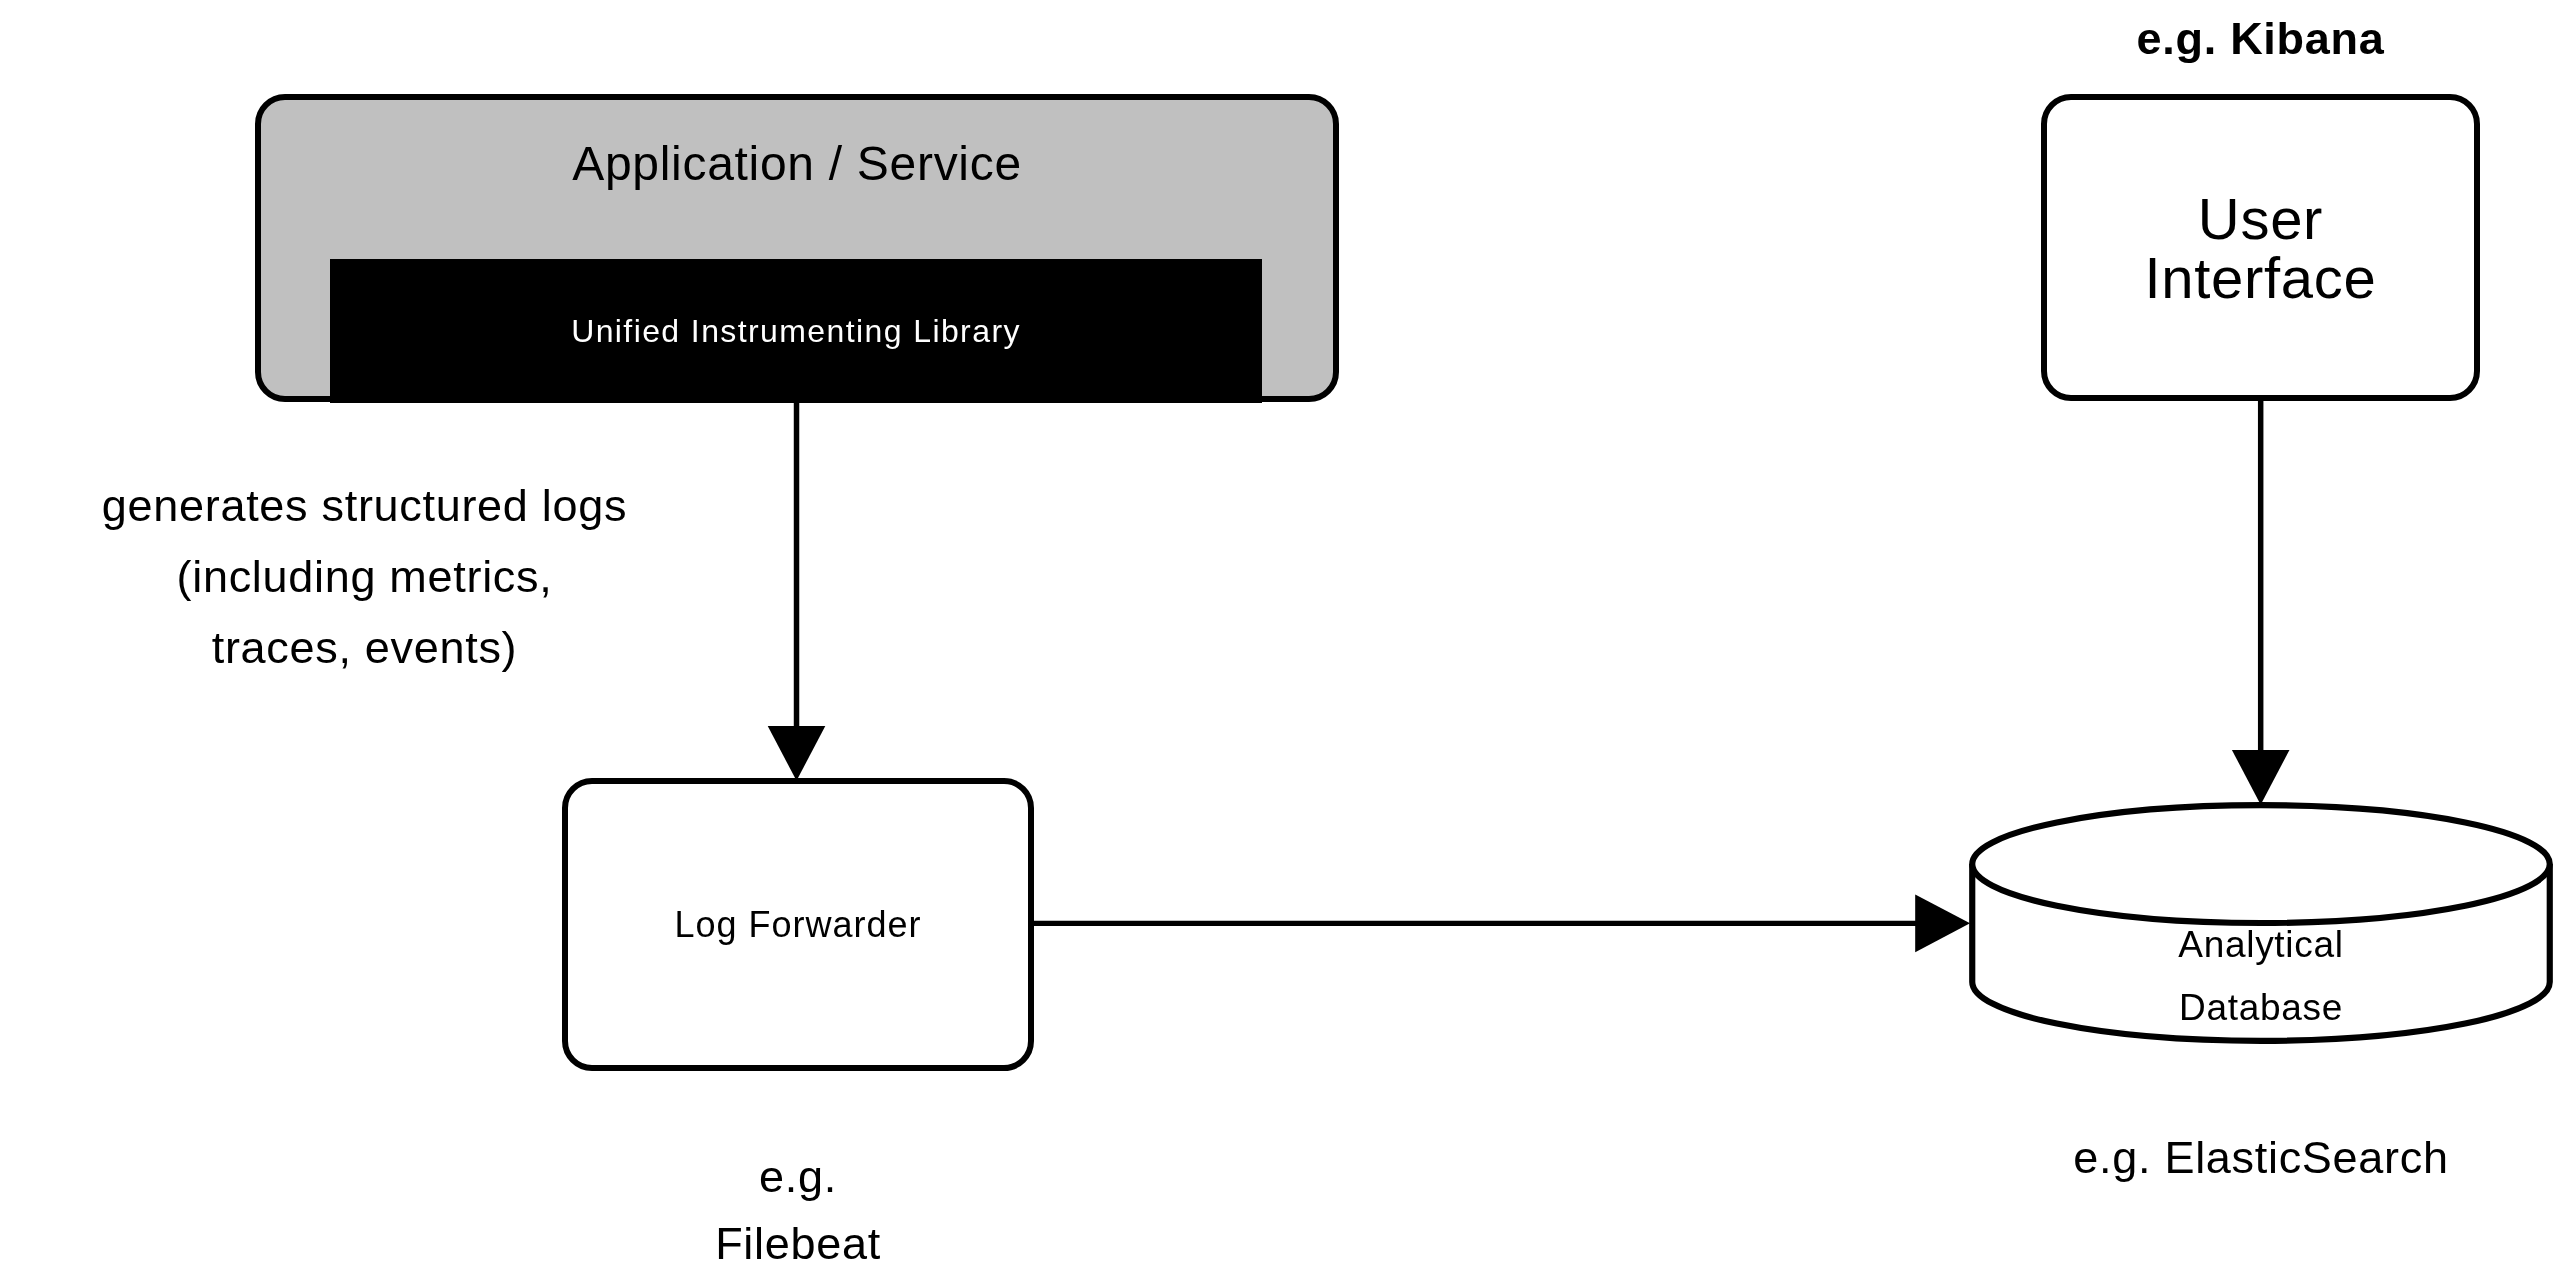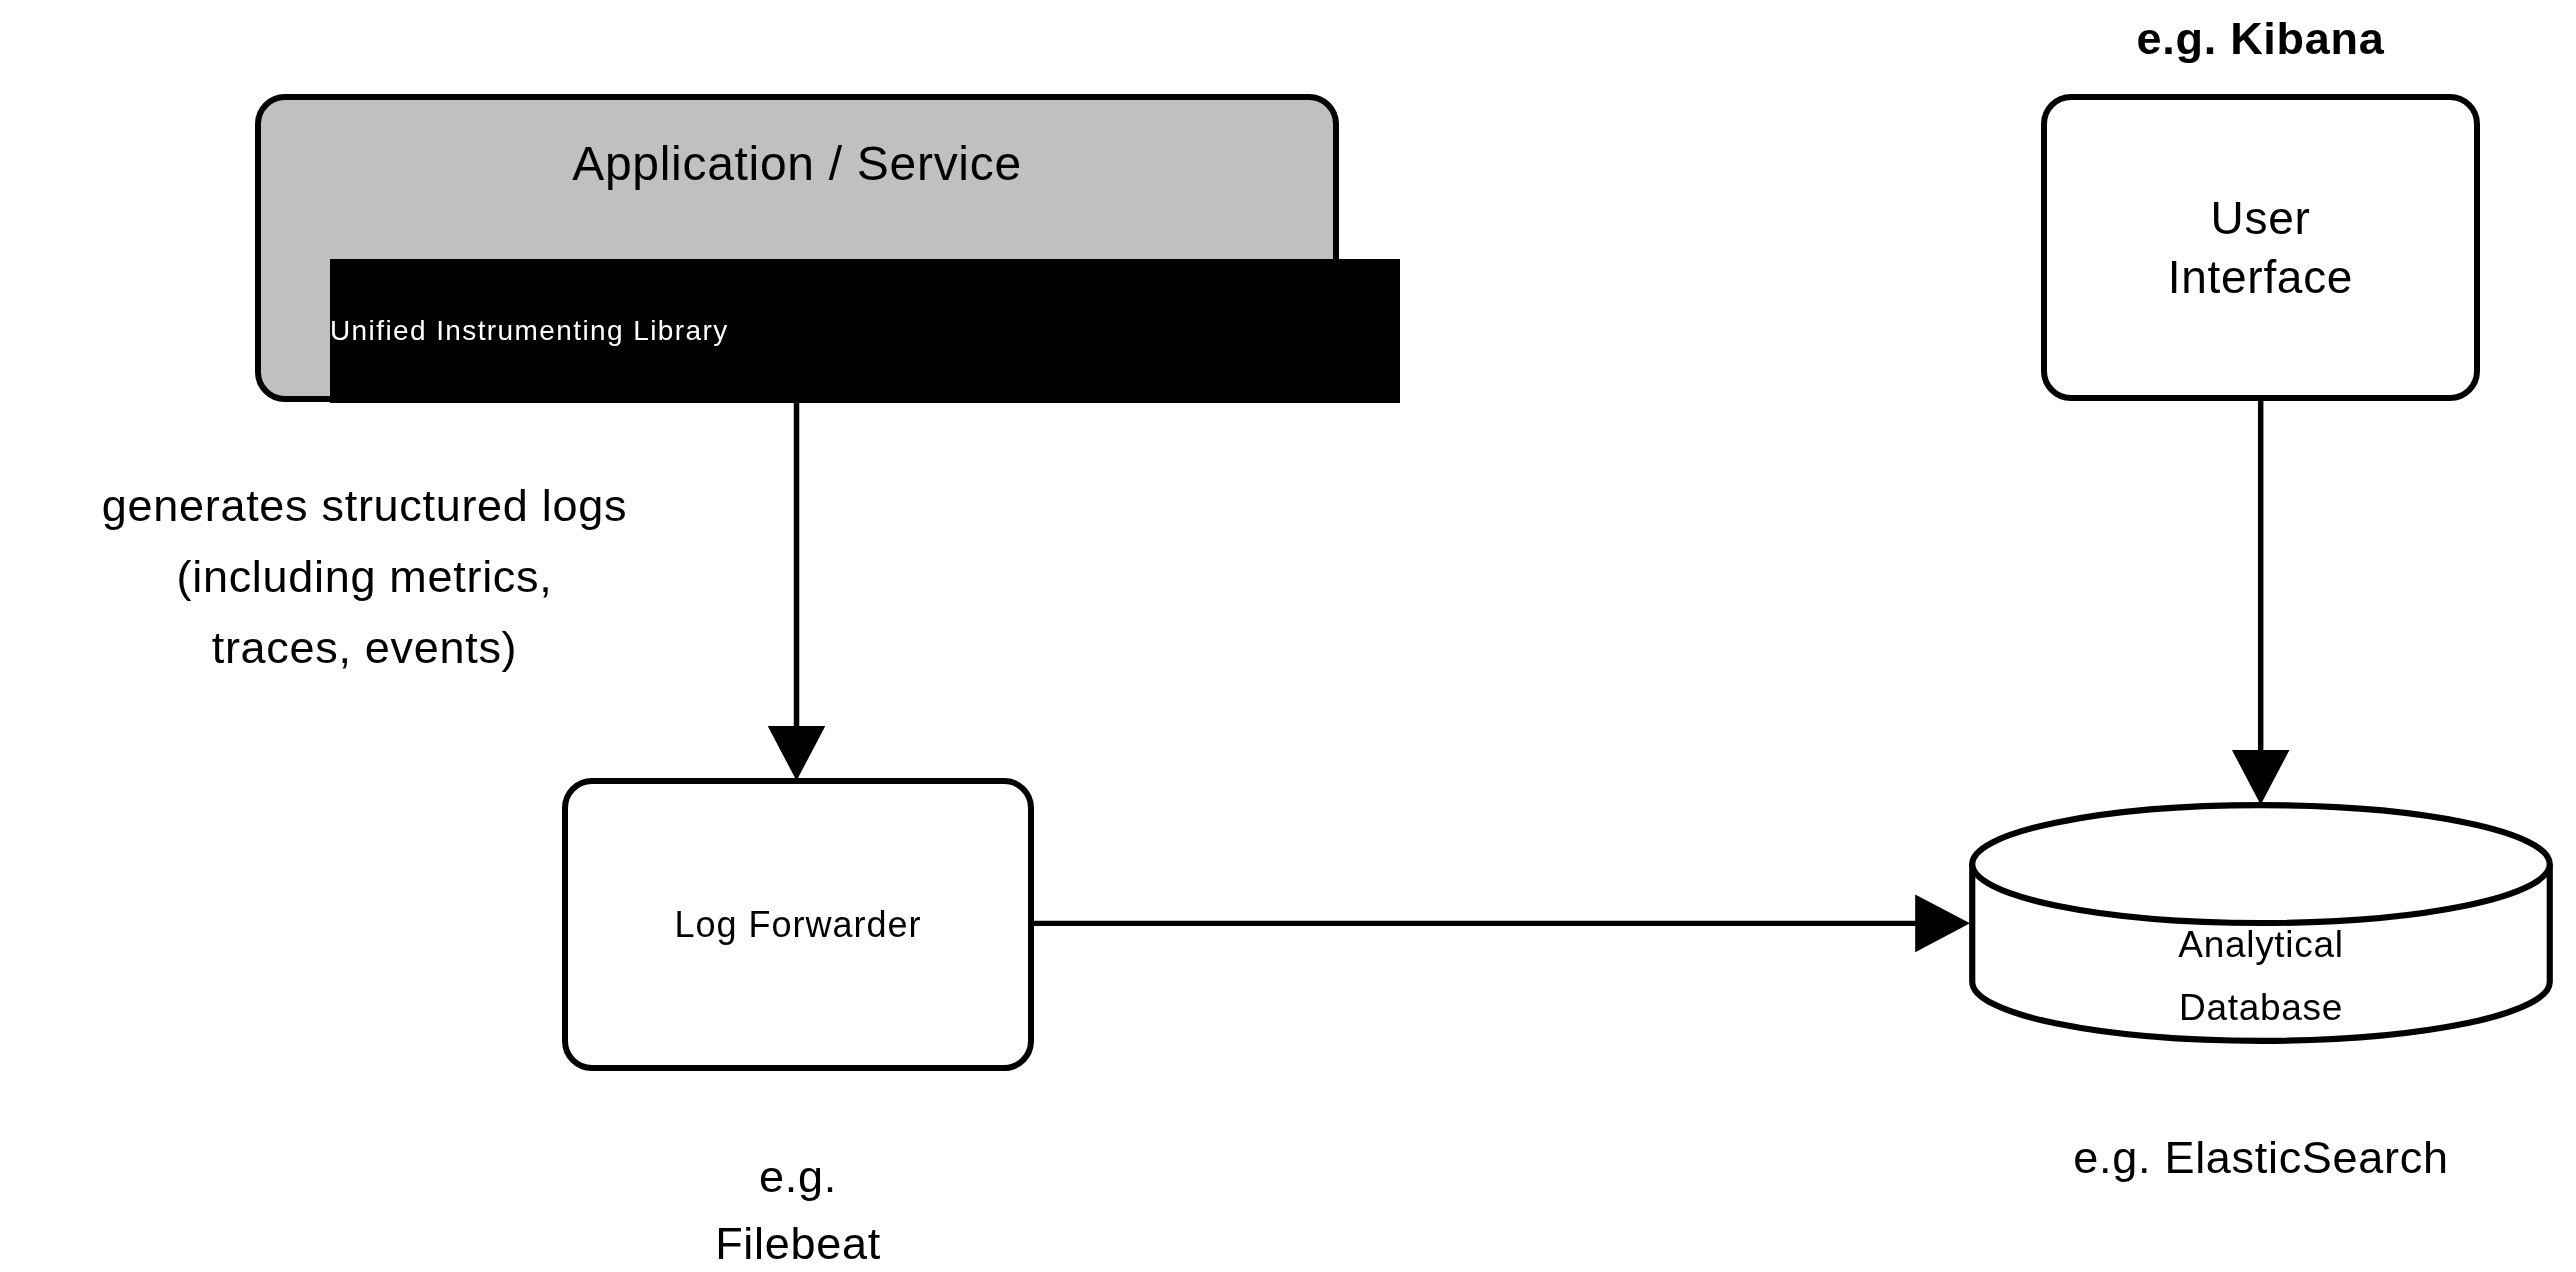--- a/index.html
+++ b/index.html
@@ -50,7 +50,7 @@
   .ui-box{
     left:2041px;top:94px;width:439px;height:307px;
     display:flex;align-items:center;justify-content:center;
-    font-size:46px;line-height:59px;text-align:center;letter-spacing:0.7px;
+    font-size:58px;line-height:59px;text-align:center;letter-spacing:0.7px;
   }
   .multiline{white-space:pre-line;}
   .note{

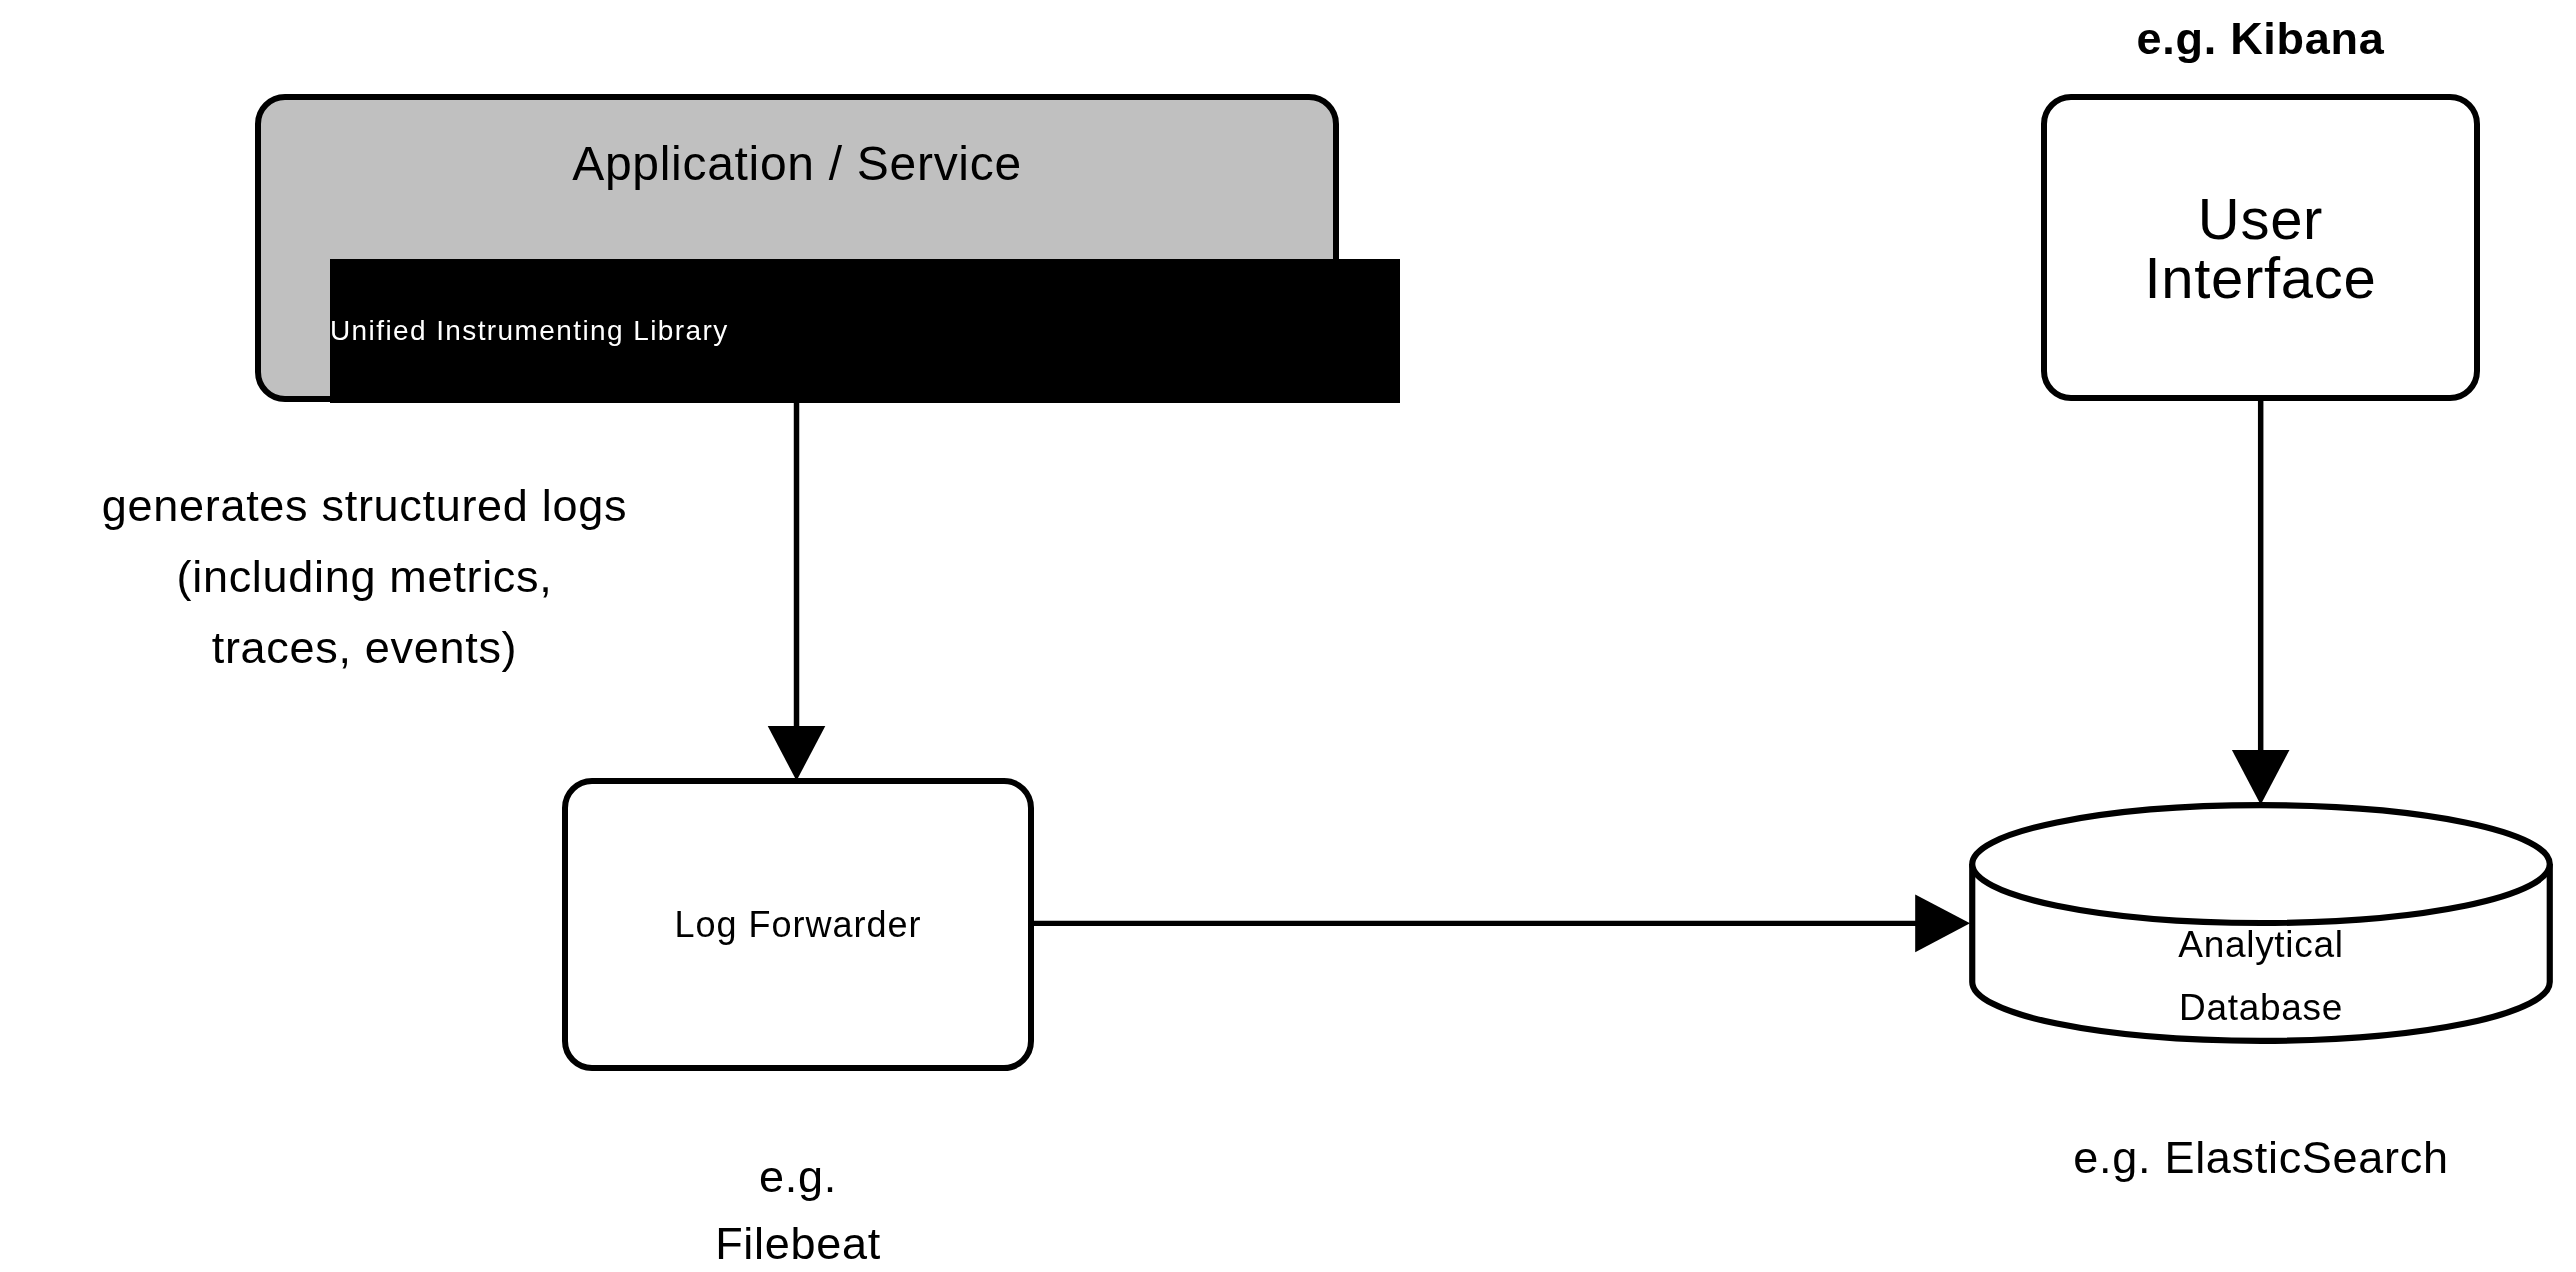--- a/index.html
+++ b/index.html
@@ -37,10 +37,10 @@
     text-align:center;font-size:48px;letter-spacing:0.7px;
   }
   .lib-box{
-    position:absolute;left:69px;top:159px;width:1070px;height:144px;
+    position:absolute;left:69px;top:159px;width:932px;height:144px;
     background:var(--node-black);color:var(--text-light);
-    display:flex;align-items:center;
-    font-size:28px;letter-spacing:1.4px;
+    display:flex;align-items:center;justify-content:center;
+    font-size:32px;letter-spacing:1.4px;
   }
   .lf-box{
     left:562px;top:778px;width:472px;height:293px;

